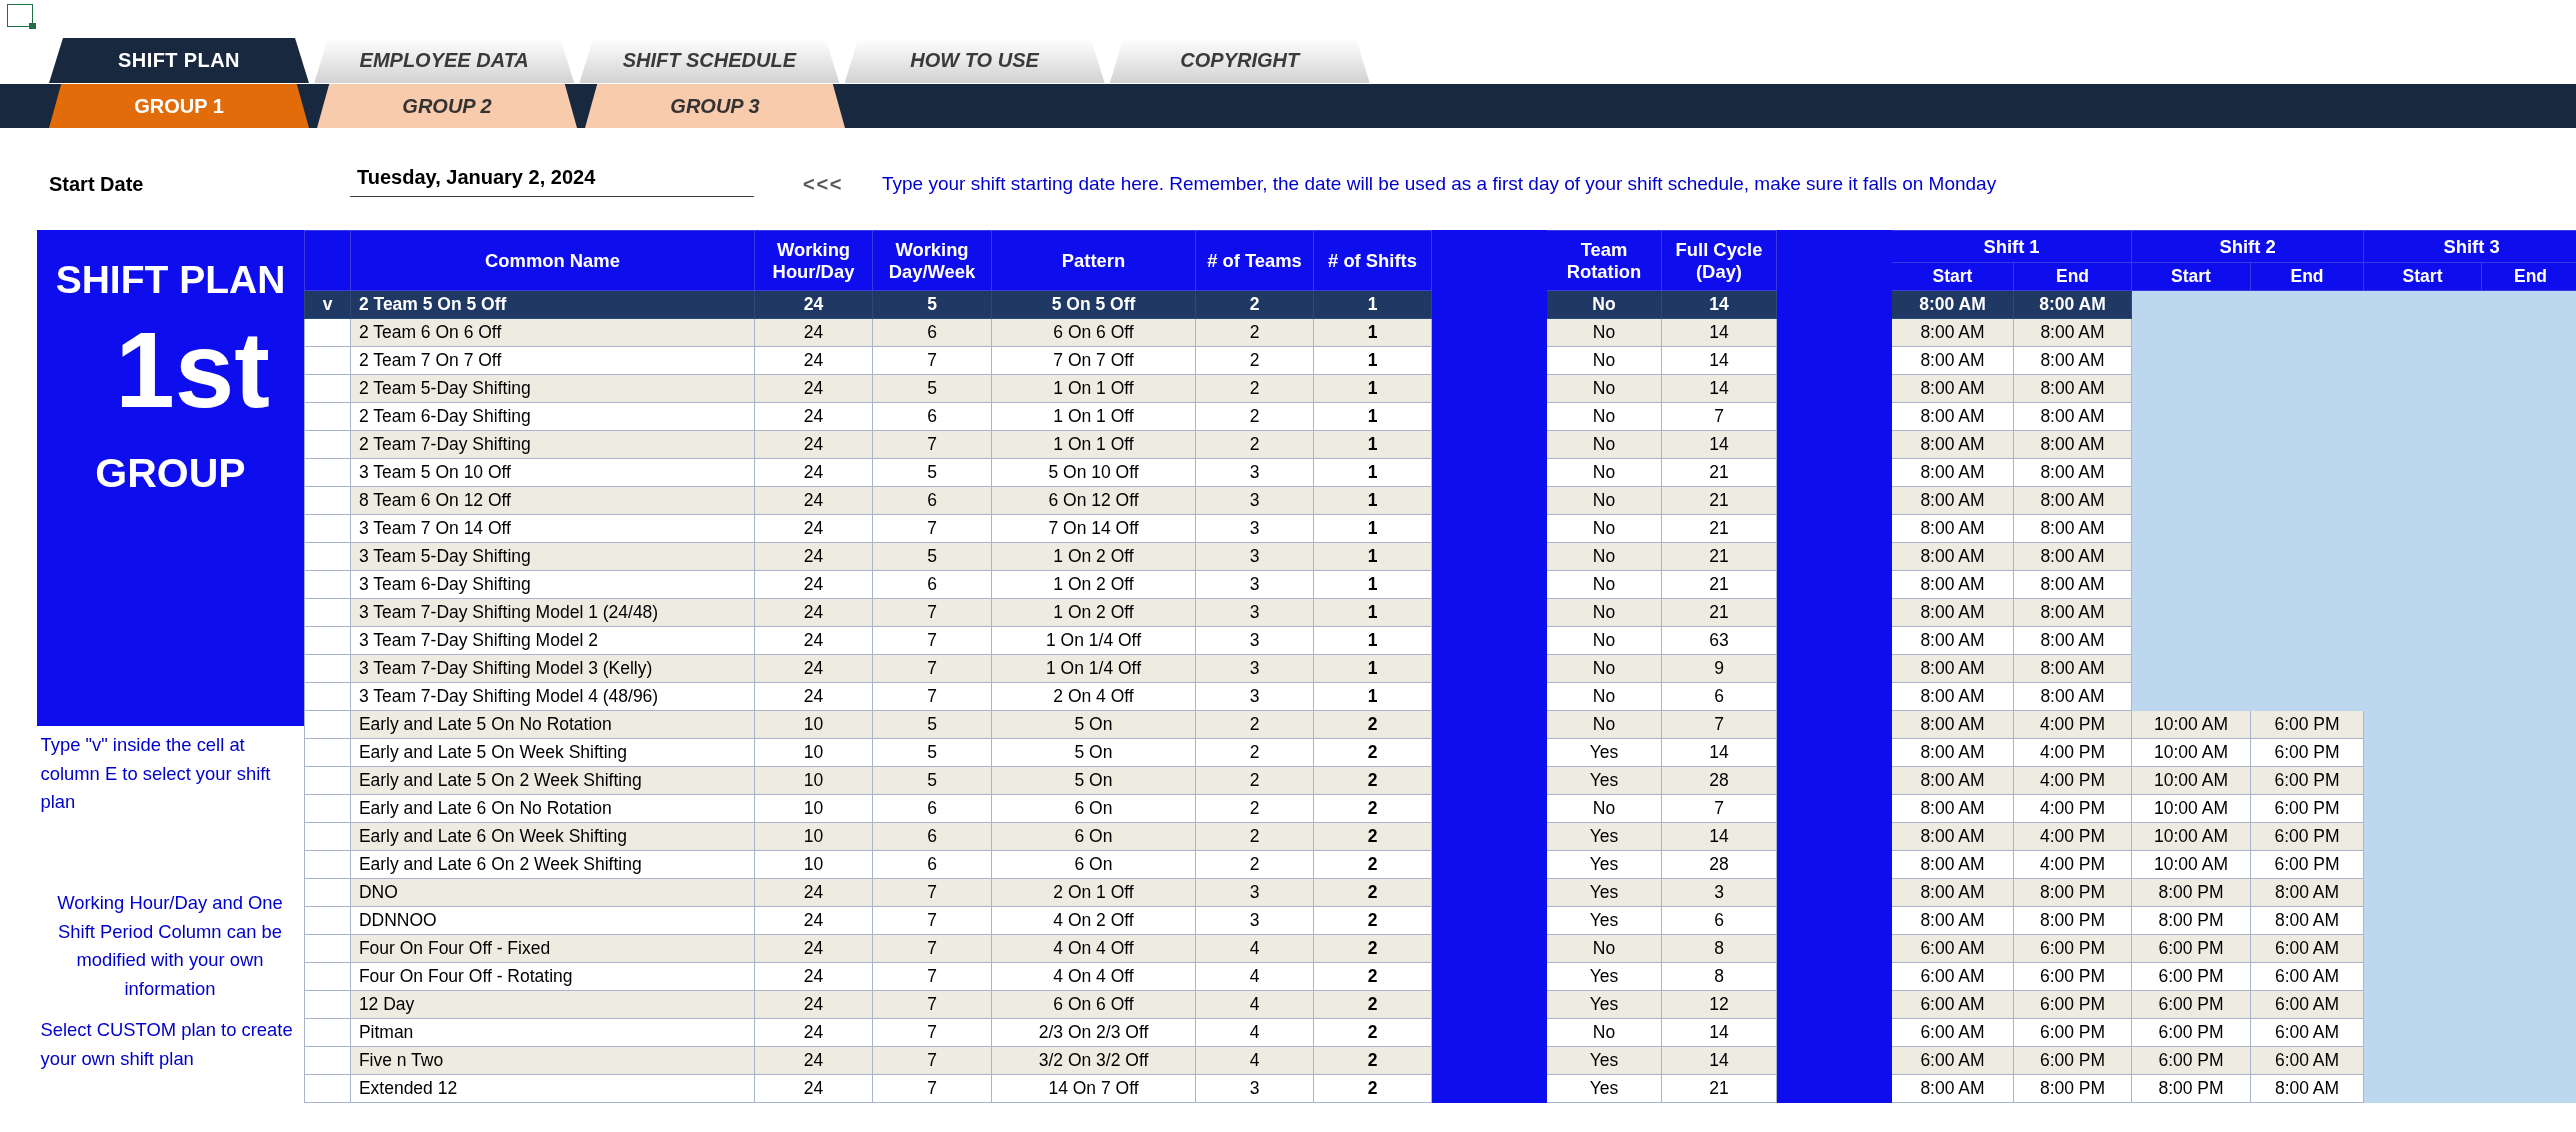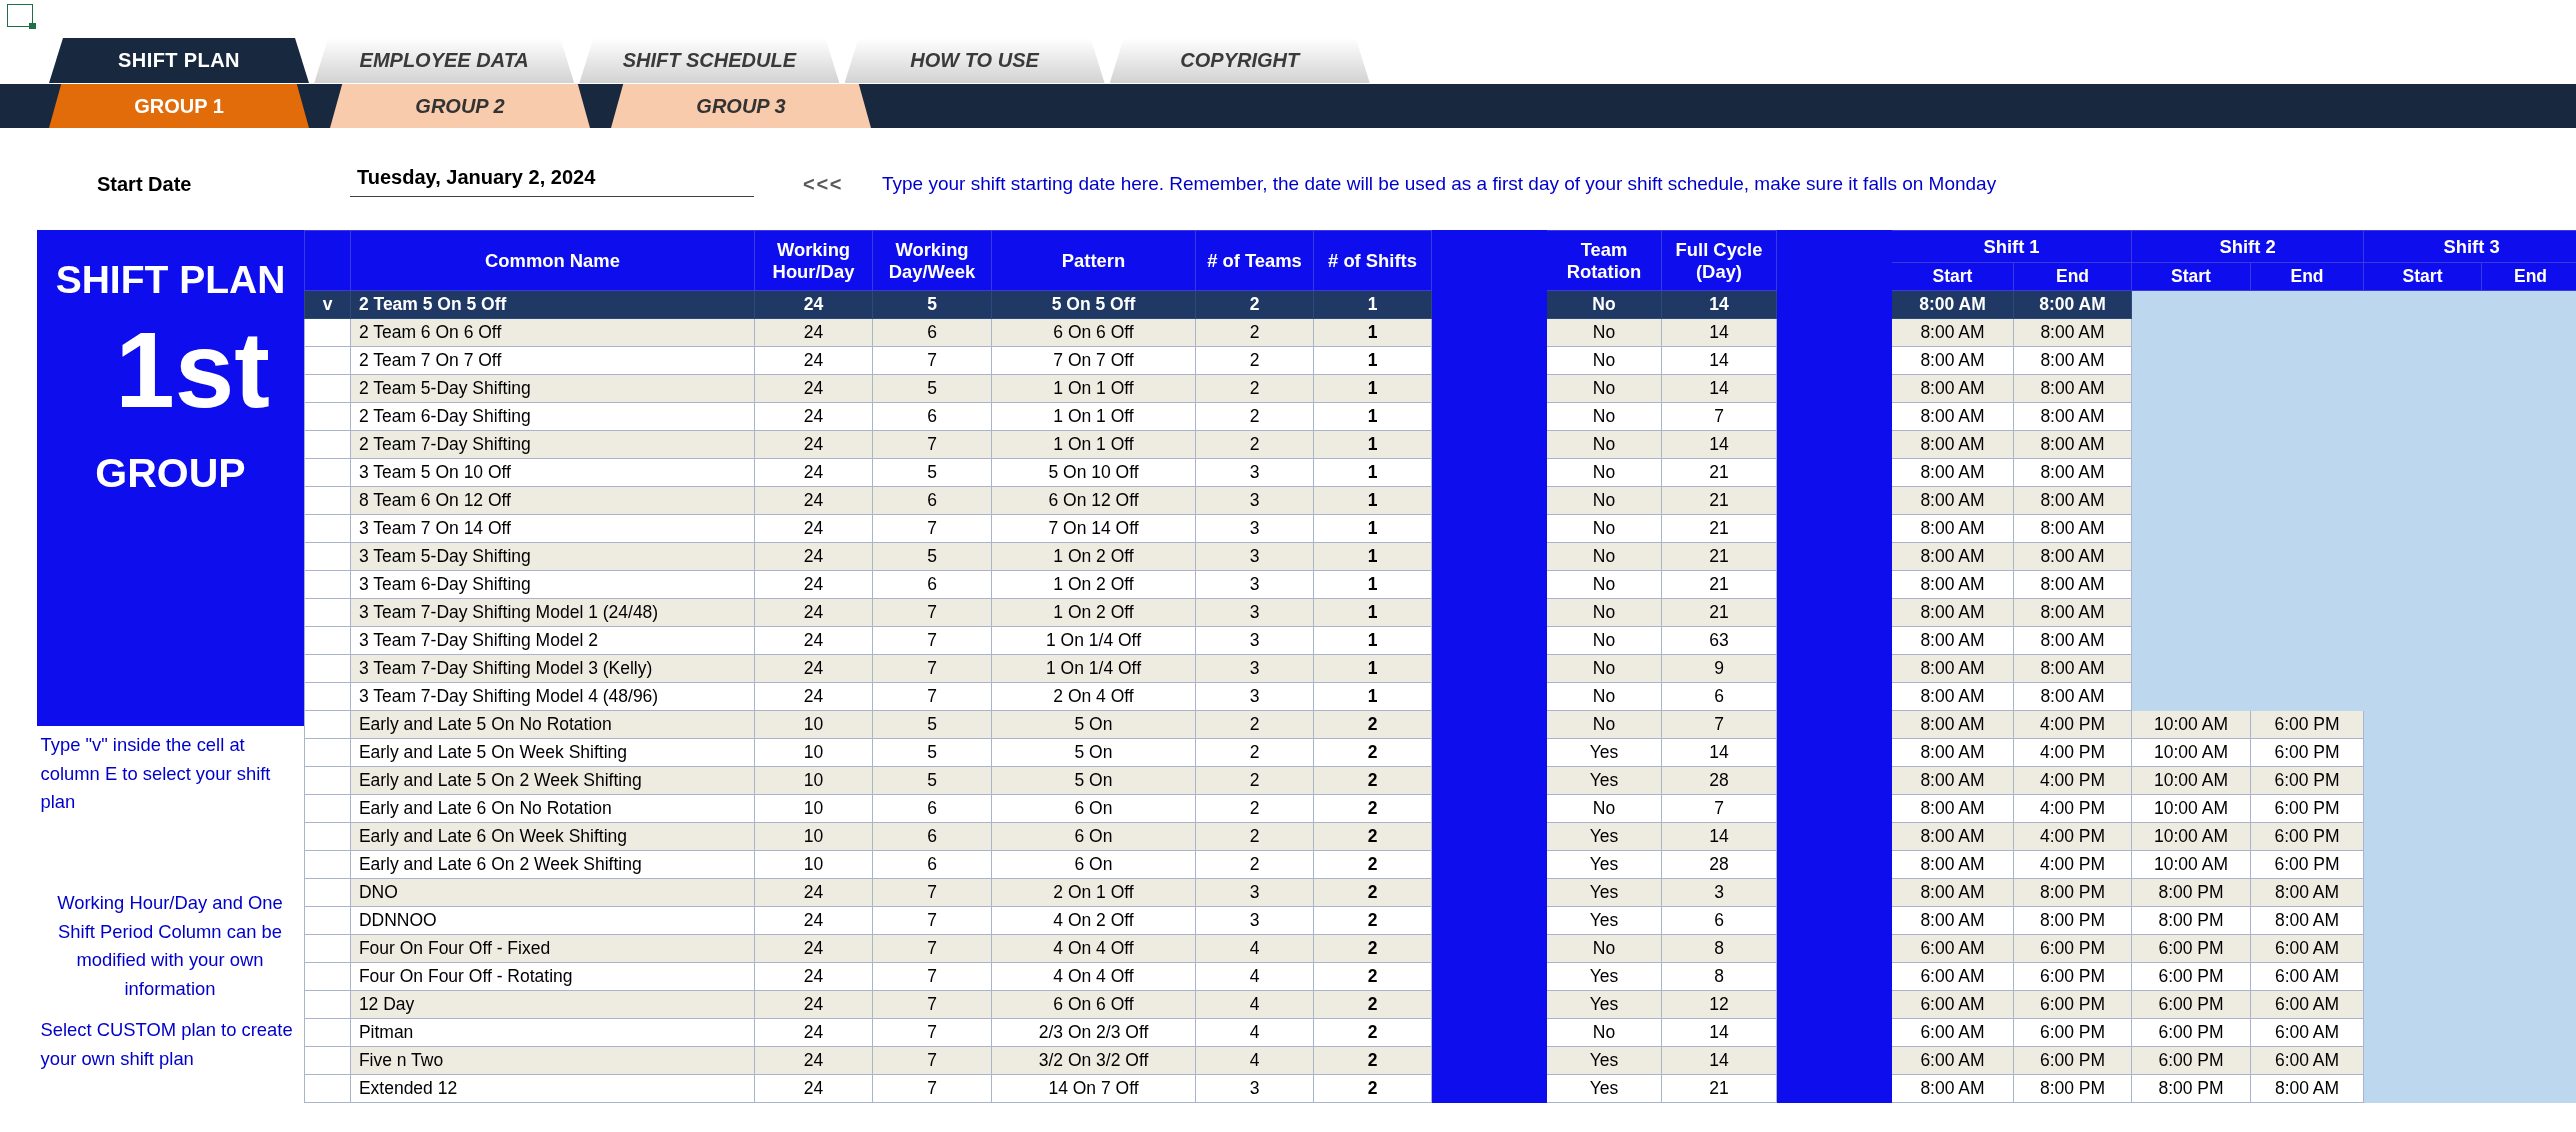--- a/index.html
+++ b/index.html
@@ -25,7 +25,7 @@
 
   
   .group-bar{position:absolute;left:0;top:84px;width:2576px;height:44px;background:var(--navy);}
-  .group-tabs{position:absolute;left:49px;top:0;height:44px;display:flex;gap:21px;}
+  .group-tabs{position:absolute;left:49px;top:0;height:44px;display:flex;gap:8px;}
   .gtab{width:260px;height:44px;display:flex;align-items:center;justify-content:center;
     clip-path:polygon(12.2px 0, calc(100% - 12.2px) 0, 100% 100%, 0 100%);
     background:var(--peach);color:#333;font-style:italic;font-weight:600;font-size:20px;cursor:pointer;}

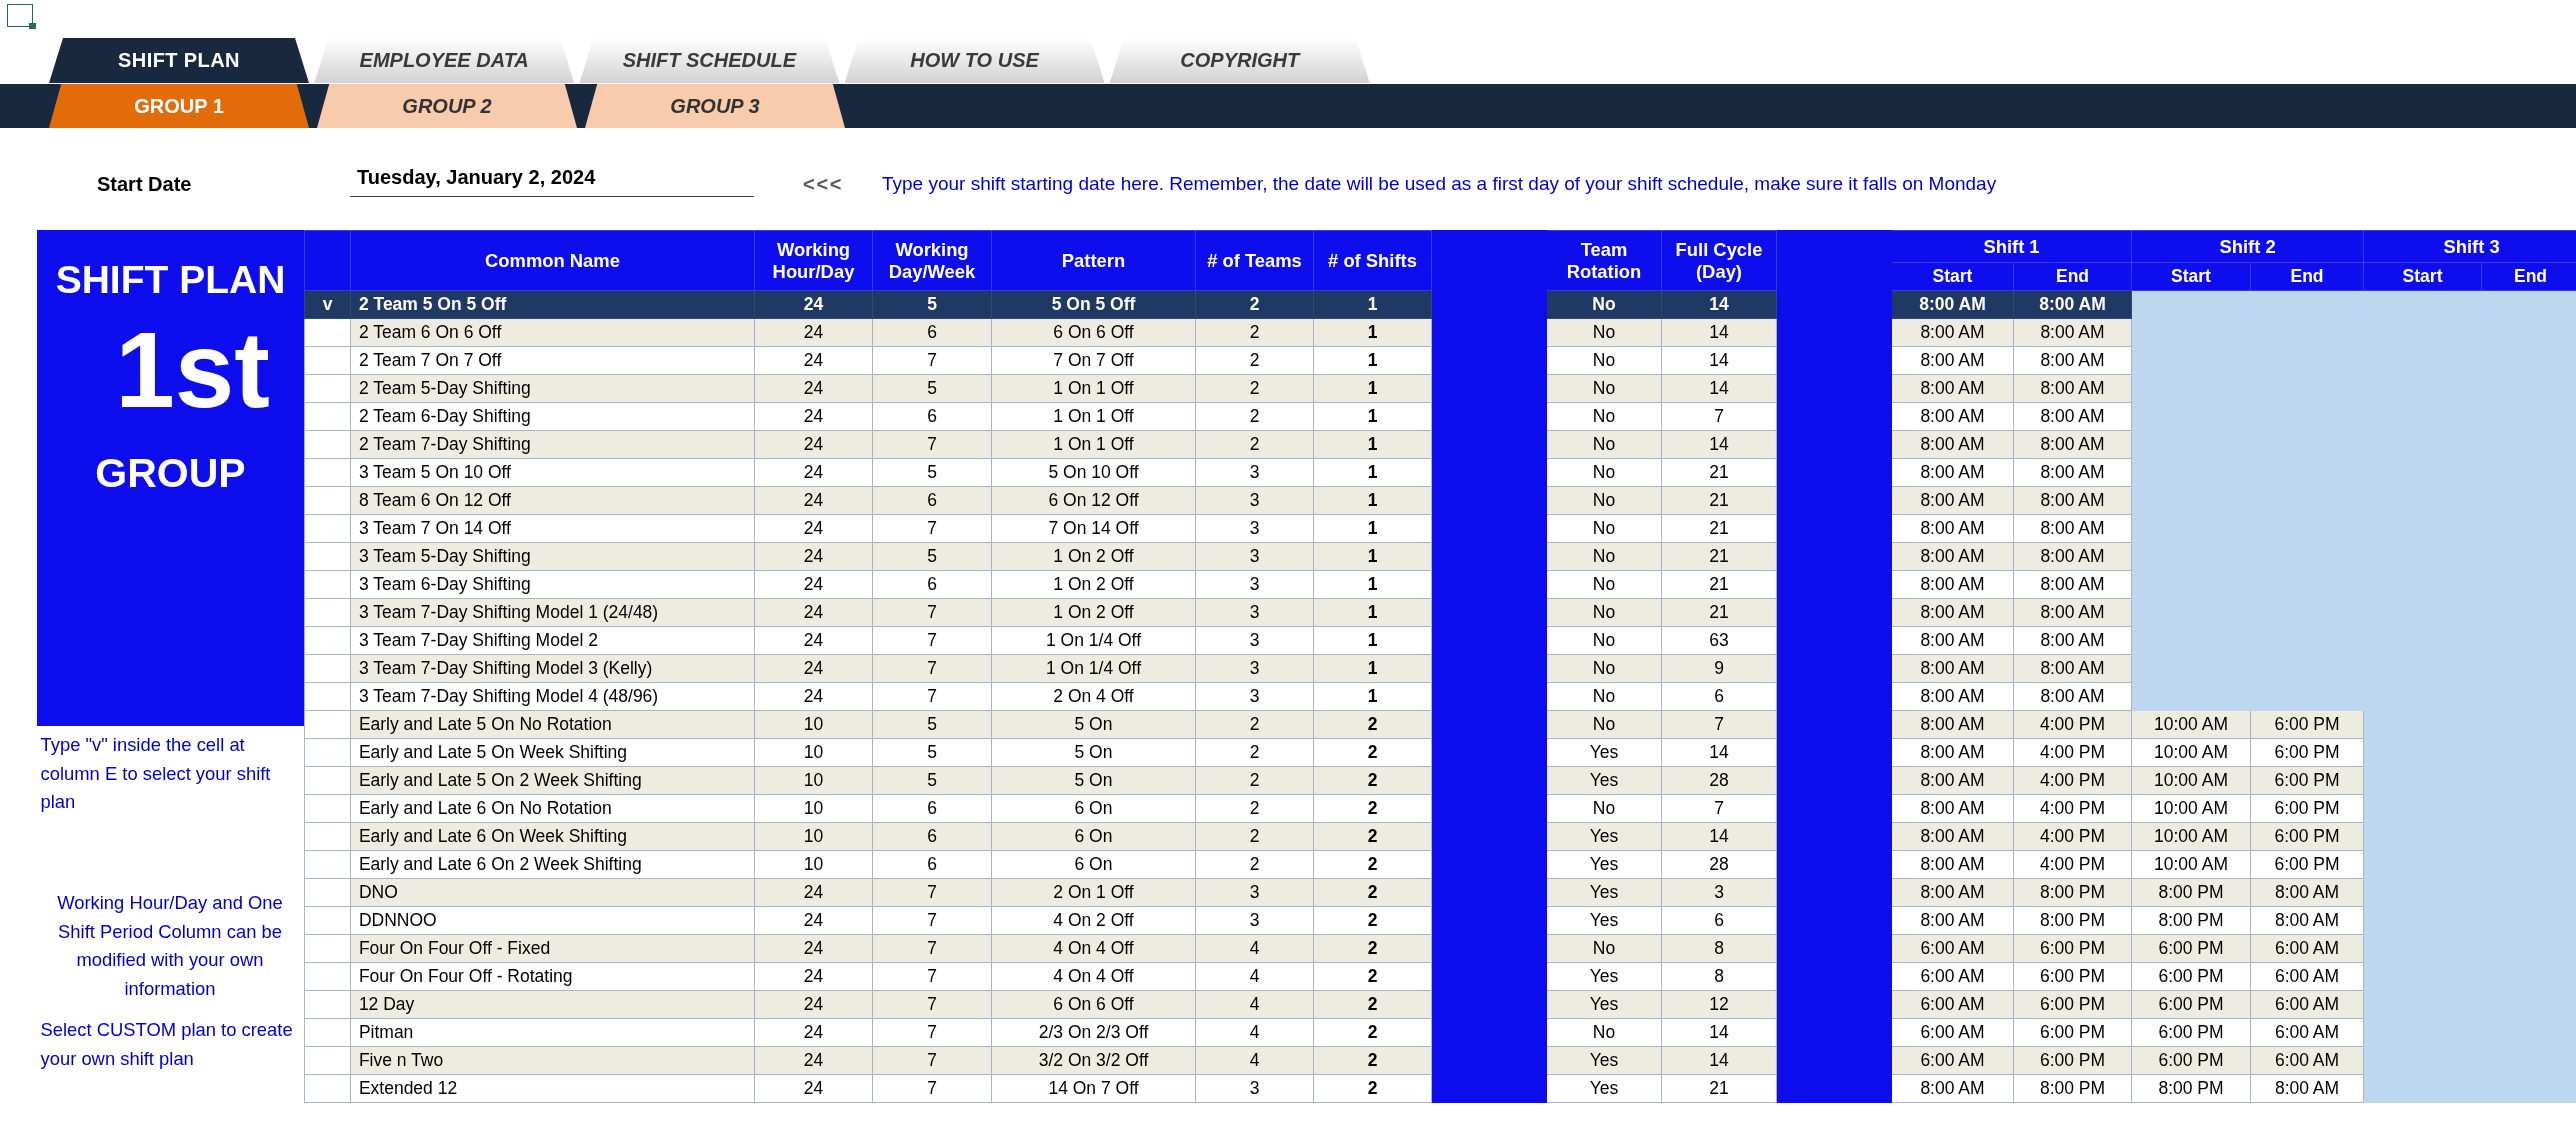--- a/index.html
+++ b/index.html
@@ -32,7 +32,7 @@
   .gtab.active{background:var(--orange);color:#fff;font-style:normal;font-weight:700;}
 
   
-  .start-label{position:absolute;left:49px;top:173px;font-weight:700;font-size:20px;color:#000;margin-left:48px;}
+  .start-label{position:absolute;left:49px;top:173px;font-weight:700;font-size:20px;color:#000;}
   .start-value{position:absolute;left:350px;top:166px;width:404px;padding:0 0 7px 7px;
     font-weight:700;font-size:20px;color:#000;border-bottom:1.7px solid #404040;}
   .arrows{position:absolute;left:803px;top:173px;color:#595959;font-size:20px;font-weight:700;letter-spacing:1.7px;}

